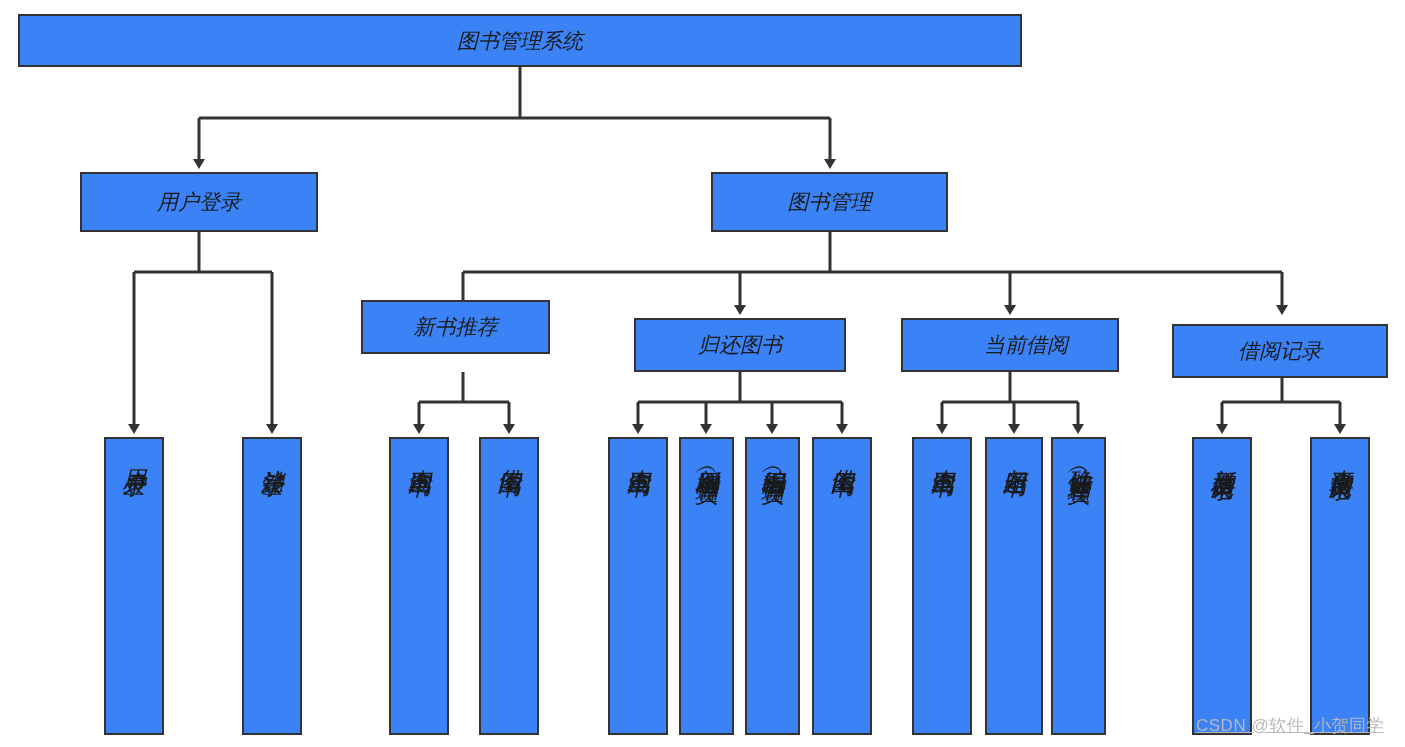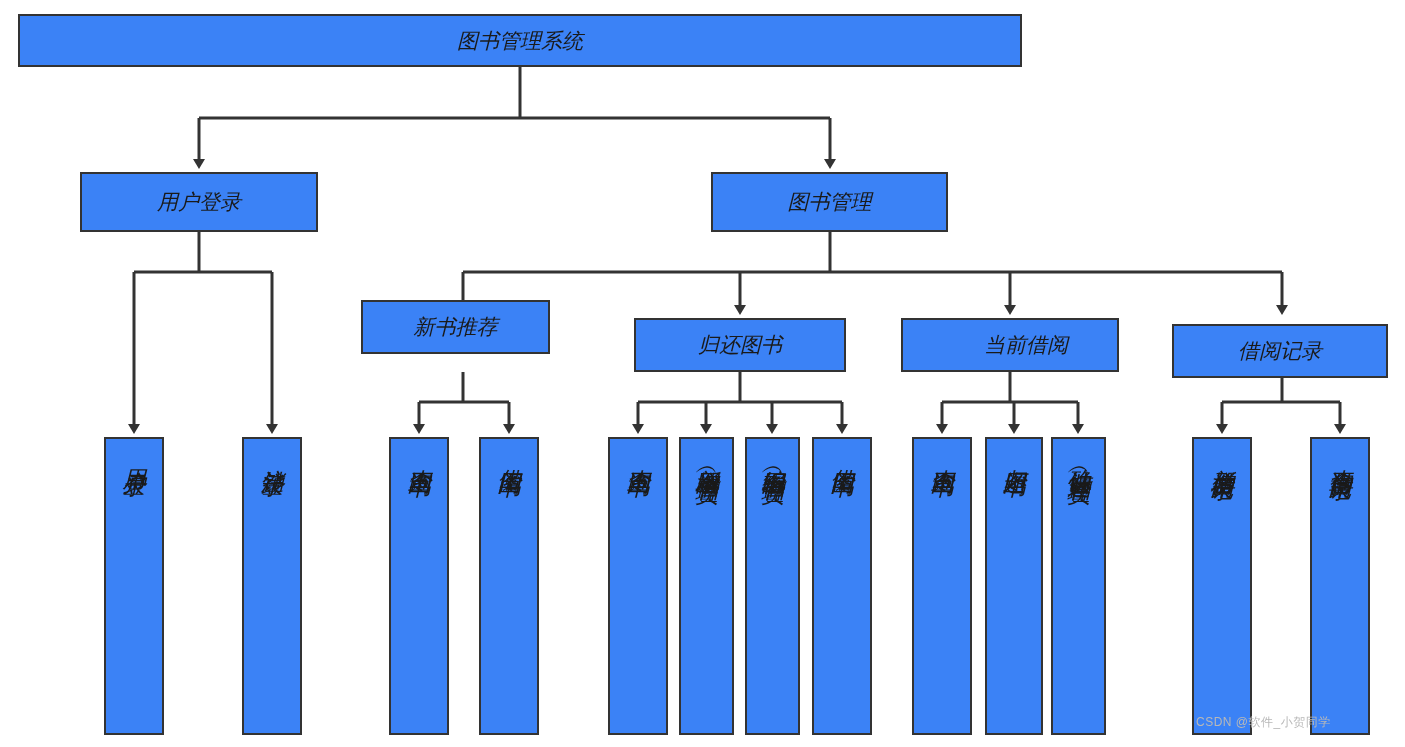--- a/index.html
+++ b/index.html
@@ -61,9 +61,10 @@
   .watermark {
     position: absolute;
     color: #b8b8b8;
-    font-size: 12px;
+    font-size: 17px;
     white-space: nowrap;
     letter-spacing: 0.5px;
+    text-decoration: underline;
   }
 </style>
 </head>

